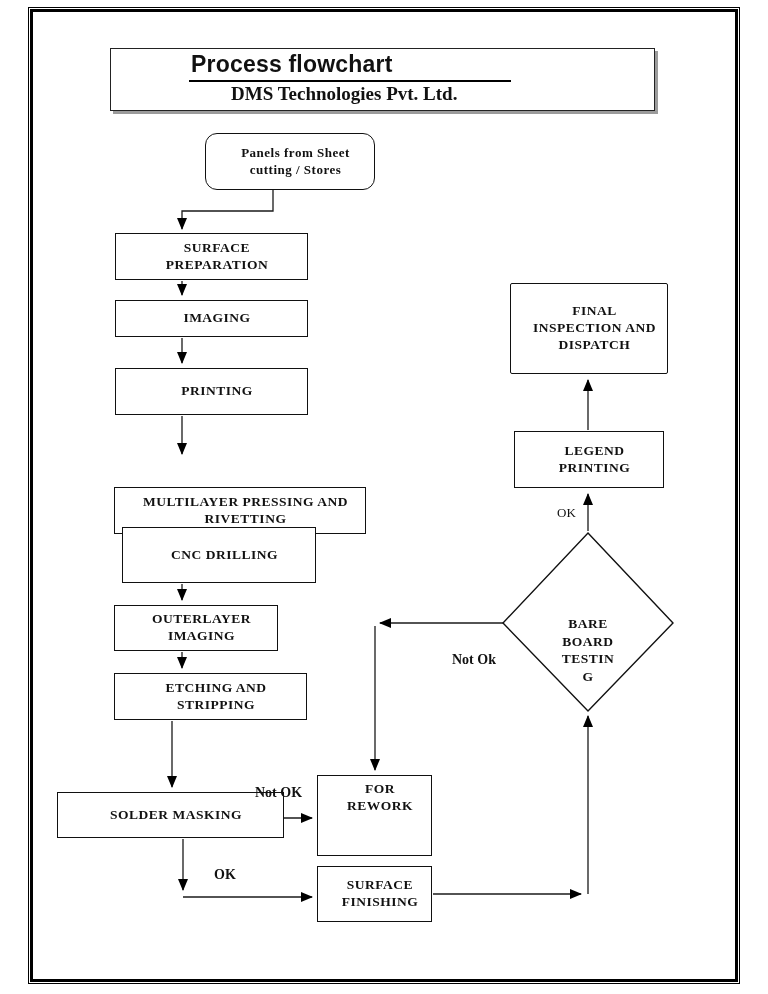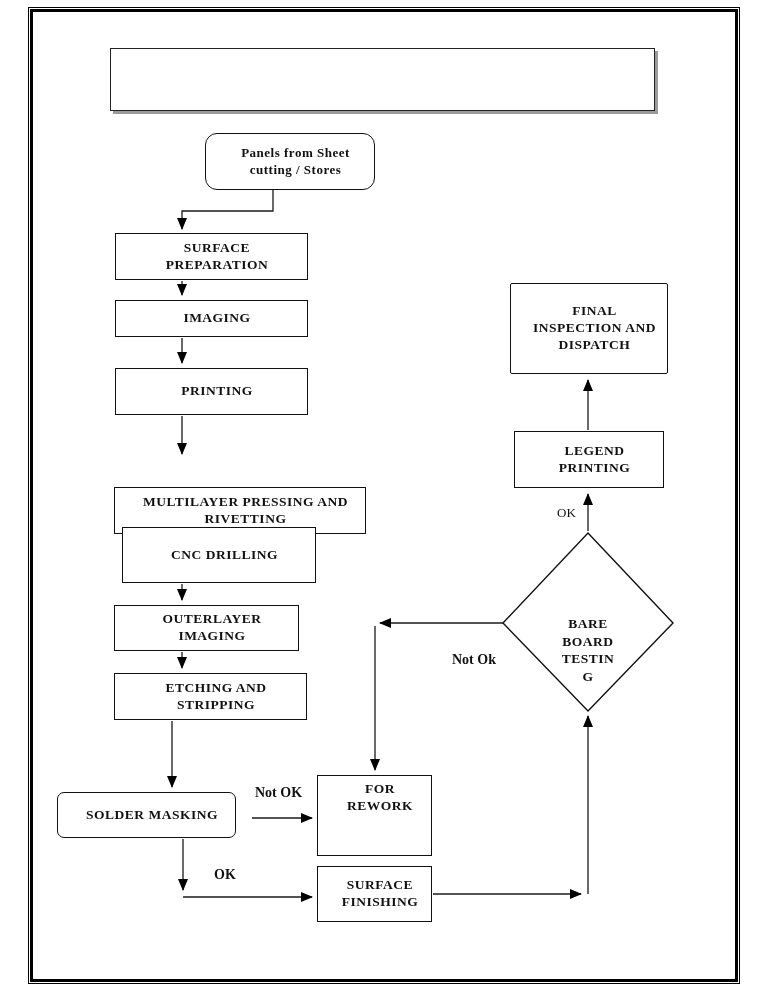--- a/index.html
+++ b/index.html
@@ -64,6 +64,9 @@
 </svg>
 
 <div class="title-box">
+  <div class="title-line">
+    <span class="u">Process flowchart</span>
+  </div>
 </div>
 
 <div class="node rounded" style="left:205px;top:133px;width:170px;height:57px;font-size:13px;">Panels from Sheet

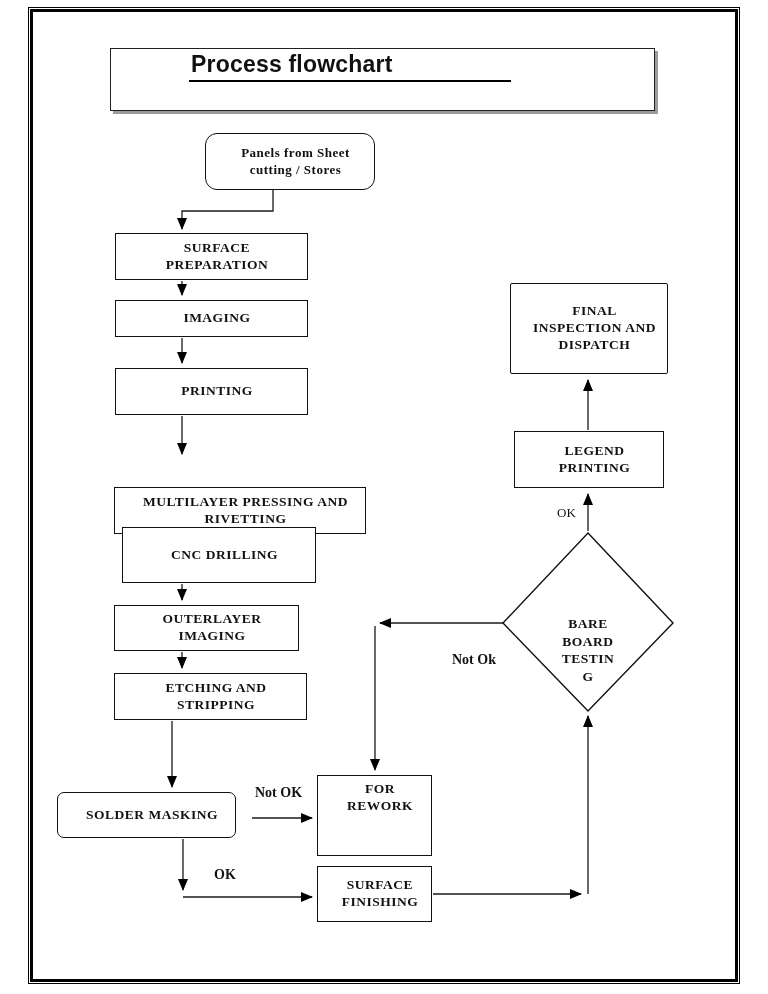--- a/index.html
+++ b/index.html
@@ -67,6 +67,7 @@
   <div class="title-line">
     <span class="u">Process flowchart</span>
   </div>
+  <div class="subtitle-line">DMS Technologies Pvt. Ltd.</div>
 </div>
 
 <div class="node rounded" style="left:205px;top:133px;width:170px;height:57px;font-size:13px;">Panels from Sheet

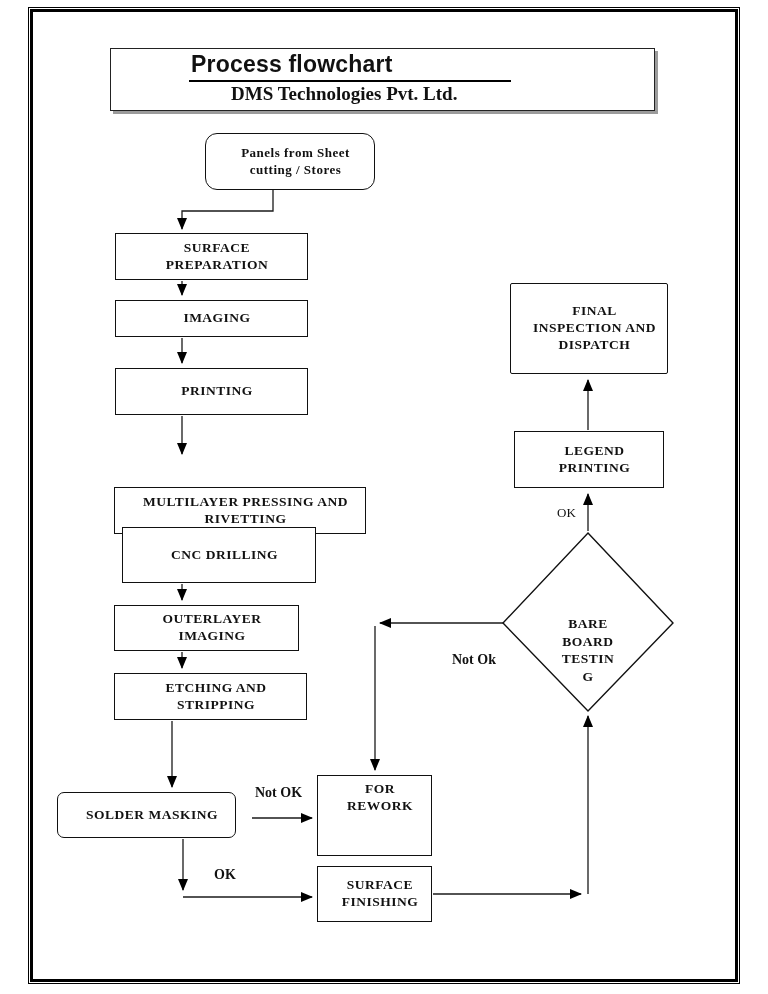--- a/index.html
+++ b/index.html
@@ -85,7 +85,7 @@
 
 <div class="node" style="left:114px;top:527px;width:194px;height:56px;margin-left:8px;">CNC DRILLING</div>
 
-<div class="node" style="left:114px;top:605px;width:185px;height:46px;">OUTERLAYER
+<div class="node" style="left:114px;top:605px;width:164px;height:46px;">OUTERLAYER
 IMAGING</div>
 
 <div class="node" style="left:114px;top:673px;width:193px;height:47px;">ETCHING AND

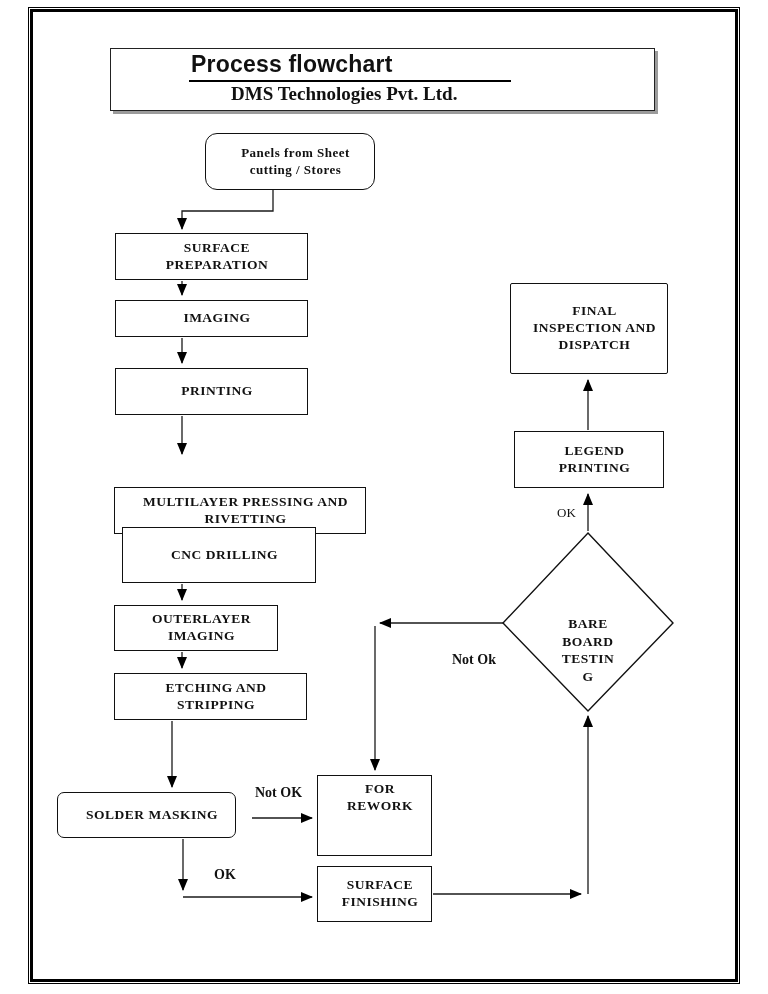--- a/index.html
+++ b/index.html
@@ -91,7 +91,7 @@
 <div class="node" style="left:114px;top:673px;width:193px;height:47px;">ETCHING AND
 STRIPPING</div>
 
-<div class="node" style="left:57px;top:792px;width:179px;height:46px;border-radius:7px;">SOLDER MASKING</div>
+<div class="node" style="left:57px;top:792px;width:227px;height:46px;">SOLDER MASKING</div>
 
 <div class="node top-align" style="left:317px;top:775px;width:115px;height:81px;">FOR
 REWORK</div>

